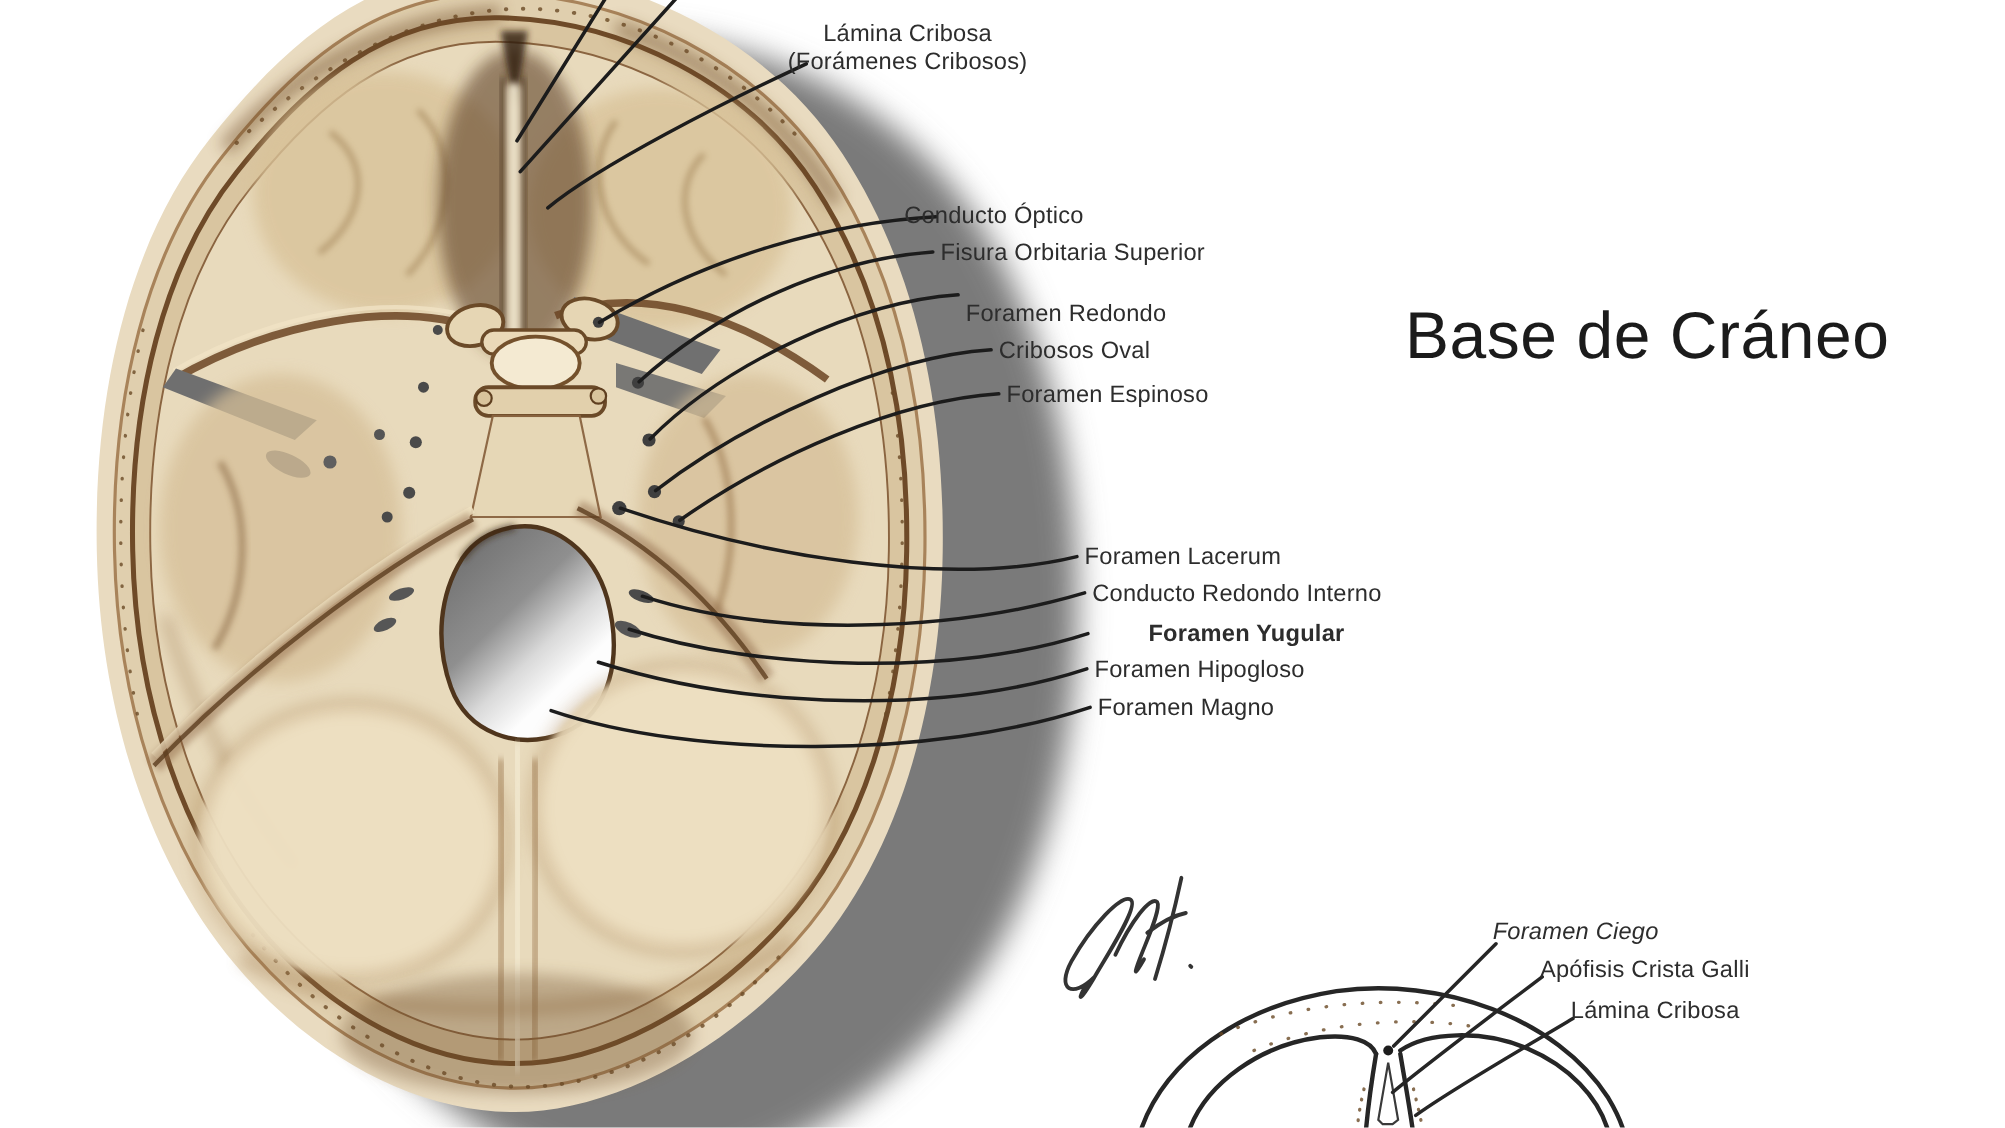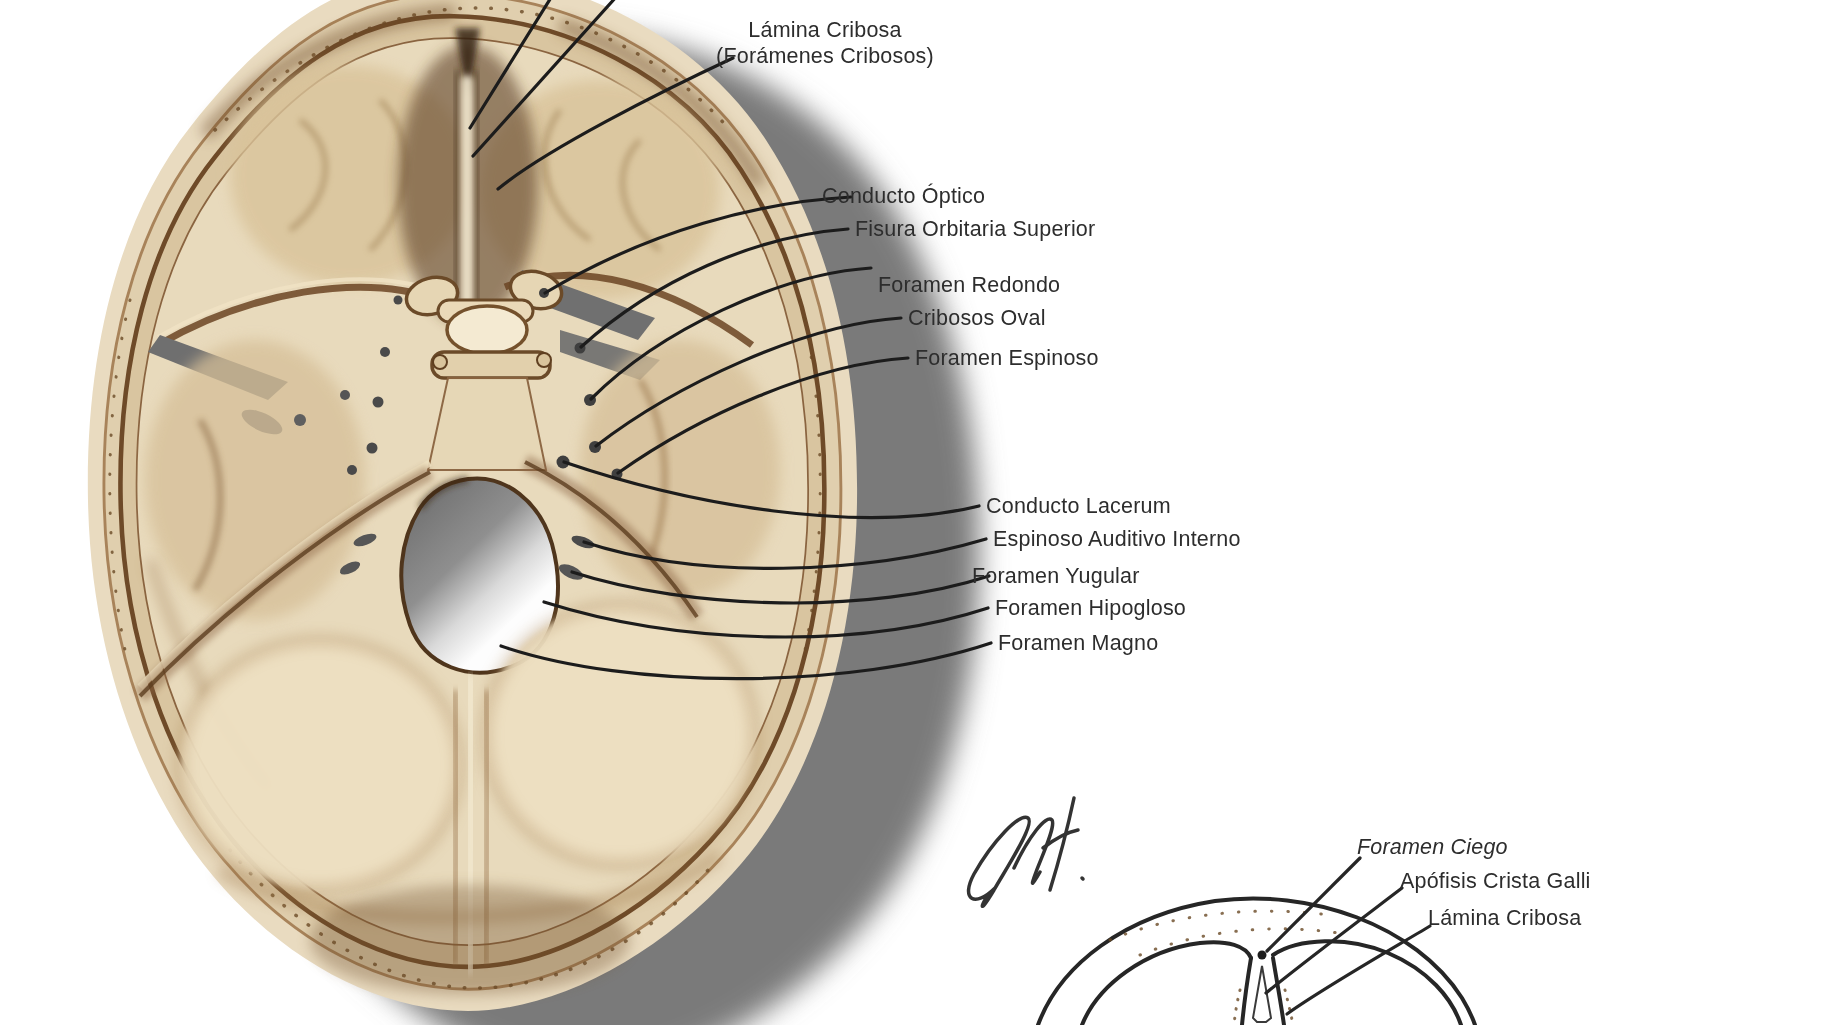--- a/index.html
+++ b/index.html
@@ -232,6 +232,7 @@
 </div>
 
 <div class="figure-title">
+  <div class="main">Base de Cráneo</div>
 </div>
 
 </body></html>

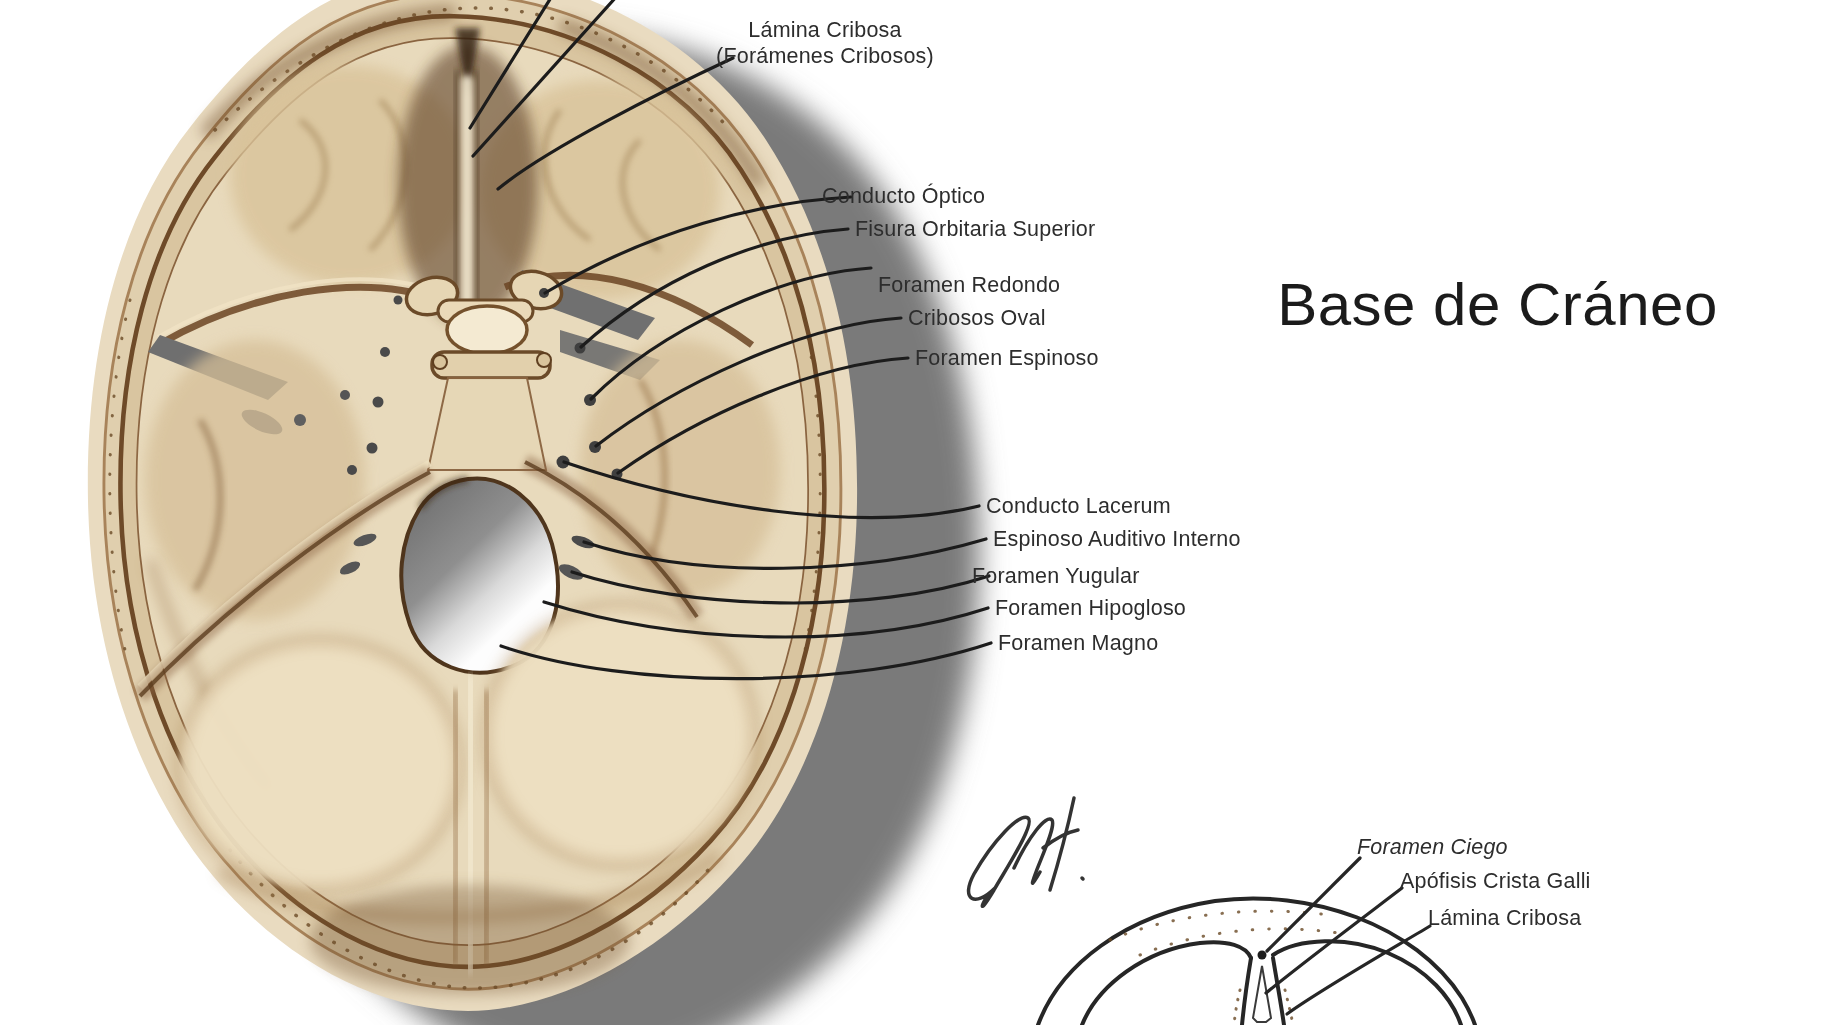--- a/index.html
+++ b/index.html
@@ -220,7 +220,7 @@
   <div class="label" id="lbl-foramen-redondo">Foramen Redondo</div>
   <div class="label" id="lbl-foramen-oval">Cribosos Oval</div>
   <div class="label" id="lbl-foramen-espinoso">Foramen Espinoso</div>
-  <div class="label" id="lbl-foramen-lacerum">Conducto Lacerum</div>
+  <div class="label" id="lbl-foramen-lacerum">Foramen Lacerum</div>
   <div class="label" id="lbl-conducto-auditivo">Espinoso Auditivo Interno</div>
   <div class="label" id="lbl-foramen-yugular">Foramen Yugular</div>
   <div class="label" id="lbl-foramen-hipogloso">Foramen Hipogloso</div>

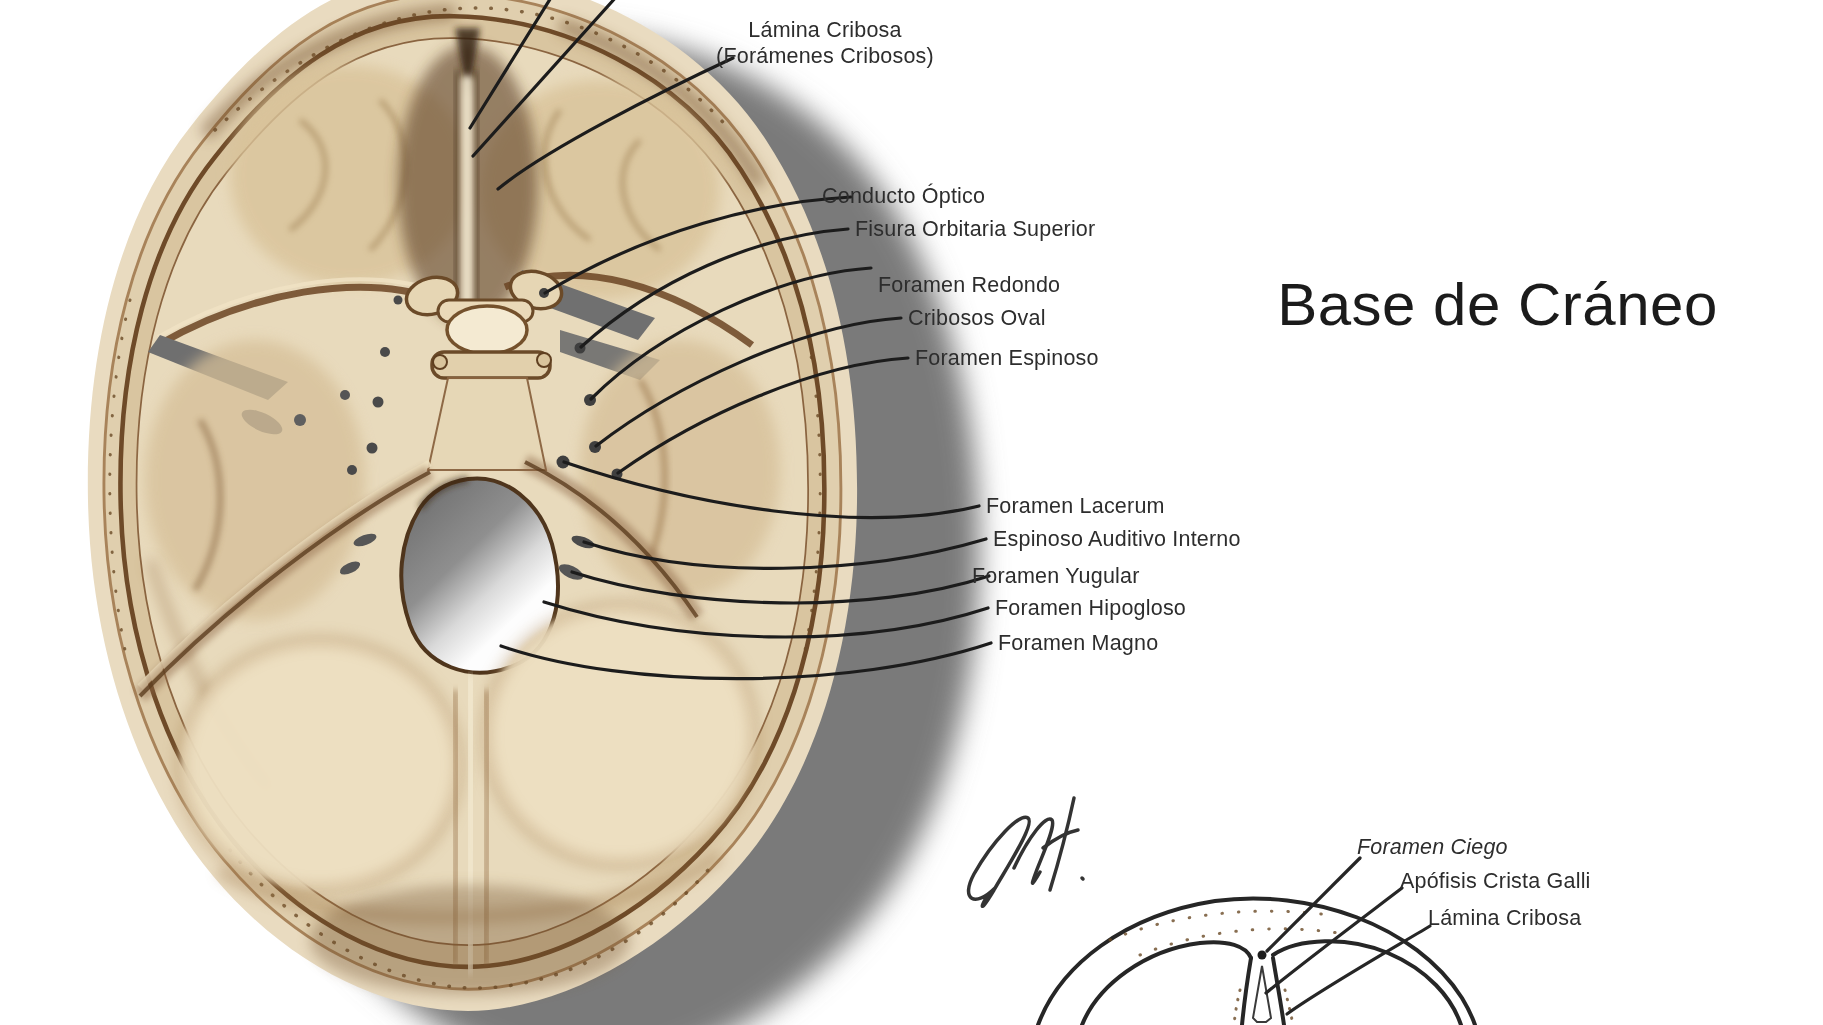--- a/index.html
+++ b/index.html
@@ -221,7 +221,7 @@
   <div class="label" id="lbl-foramen-oval">Cribosos Oval</div>
   <div class="label" id="lbl-foramen-espinoso">Foramen Espinoso</div>
   <div class="label" id="lbl-foramen-lacerum">Foramen Lacerum</div>
-  <div class="label" id="lbl-conducto-auditivo">Espinoso Auditivo Interno</div>
+  <div class="label" id="lbl-conducto-auditivo">Conducto Redondo Interno</div>
   <div class="label" id="lbl-foramen-yugular">Foramen Yugular</div>
   <div class="label" id="lbl-foramen-hipogloso">Foramen Hipogloso</div>
   <div class="label" id="lbl-foramen-magno">Foramen Magno</div>

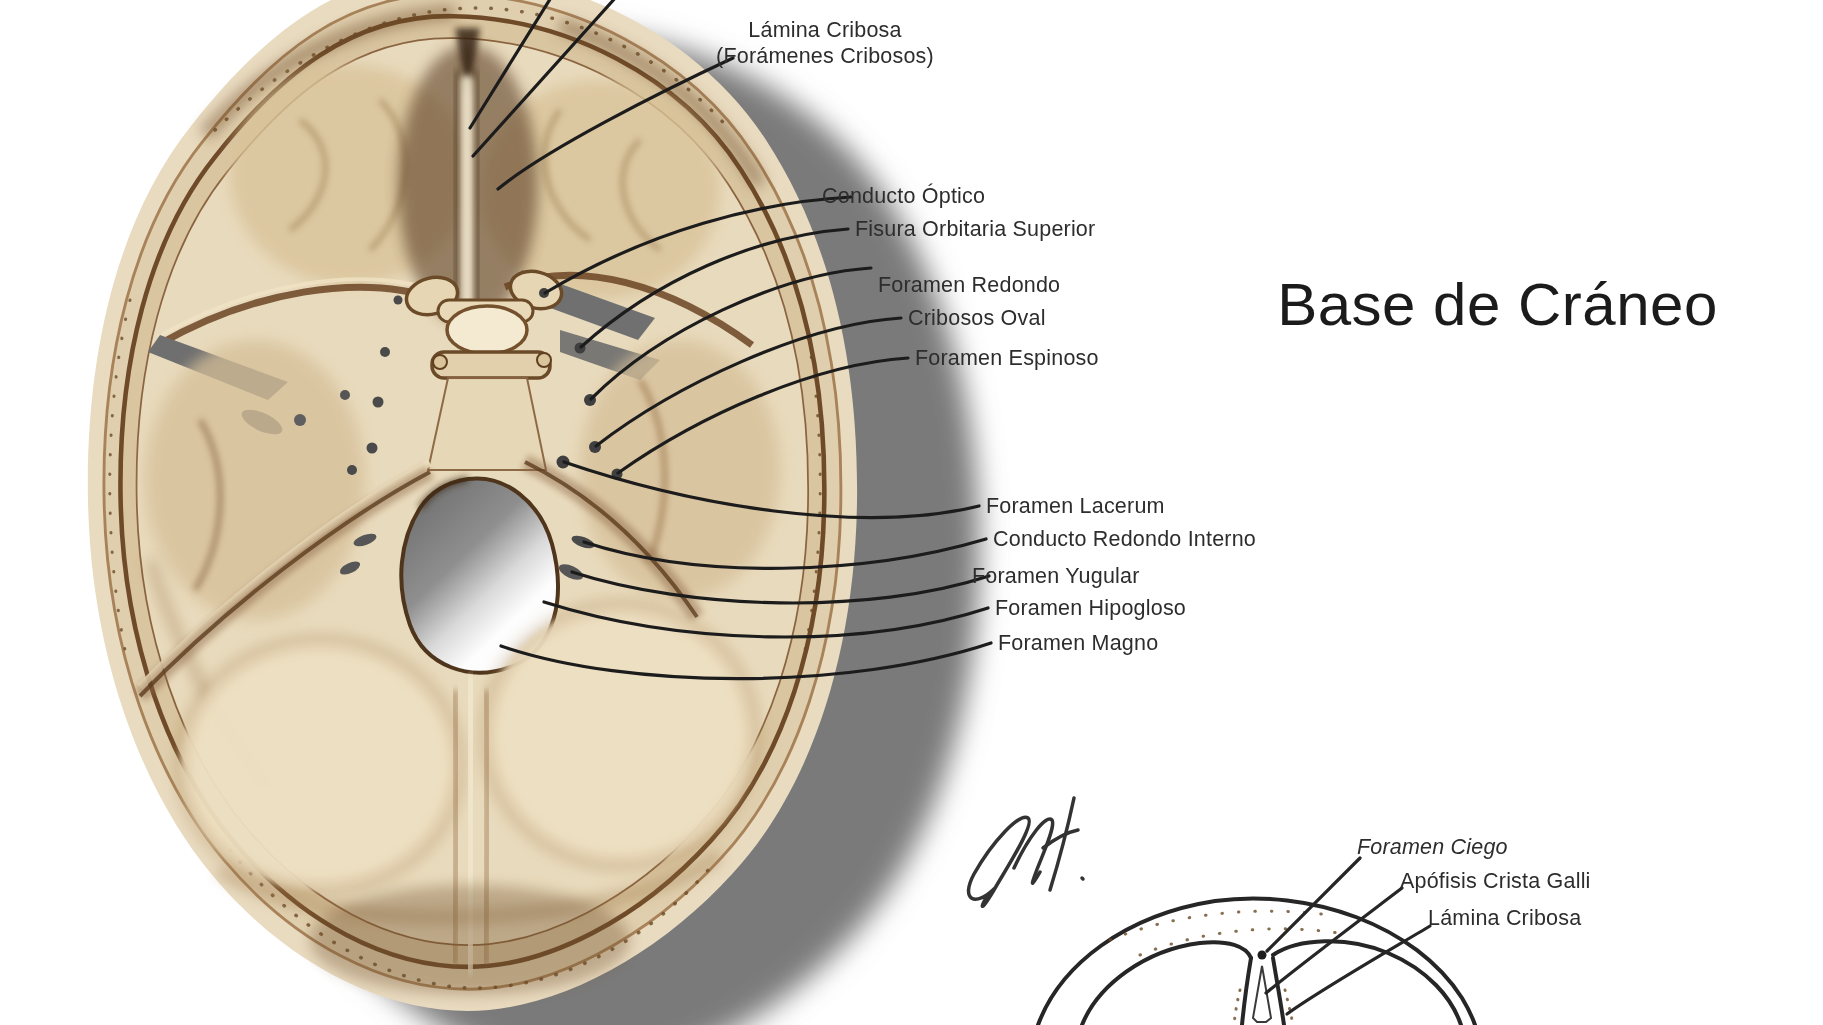--- a/index.html
+++ b/index.html
@@ -25,7 +25,7 @@
   #lbl-foramen-espinoso{left:915px;top:346px;}
   #lbl-foramen-lacerum{left:986px;top:494px;}
   #lbl-conducto-auditivo{left:993px;top:527px;}
-  #lbl-foramen-yugular{left:972px;top:564px;}
+  #lbl-foramen-yugular{left:1044px;top:564px;font-weight:bold;}
   #lbl-foramen-hipogloso{left:995px;top:596px;}
   #lbl-foramen-magno{left:998px;top:631px;}
   #lbl-inset-ciego{left:1357px;top:835px;font-style:italic;}

